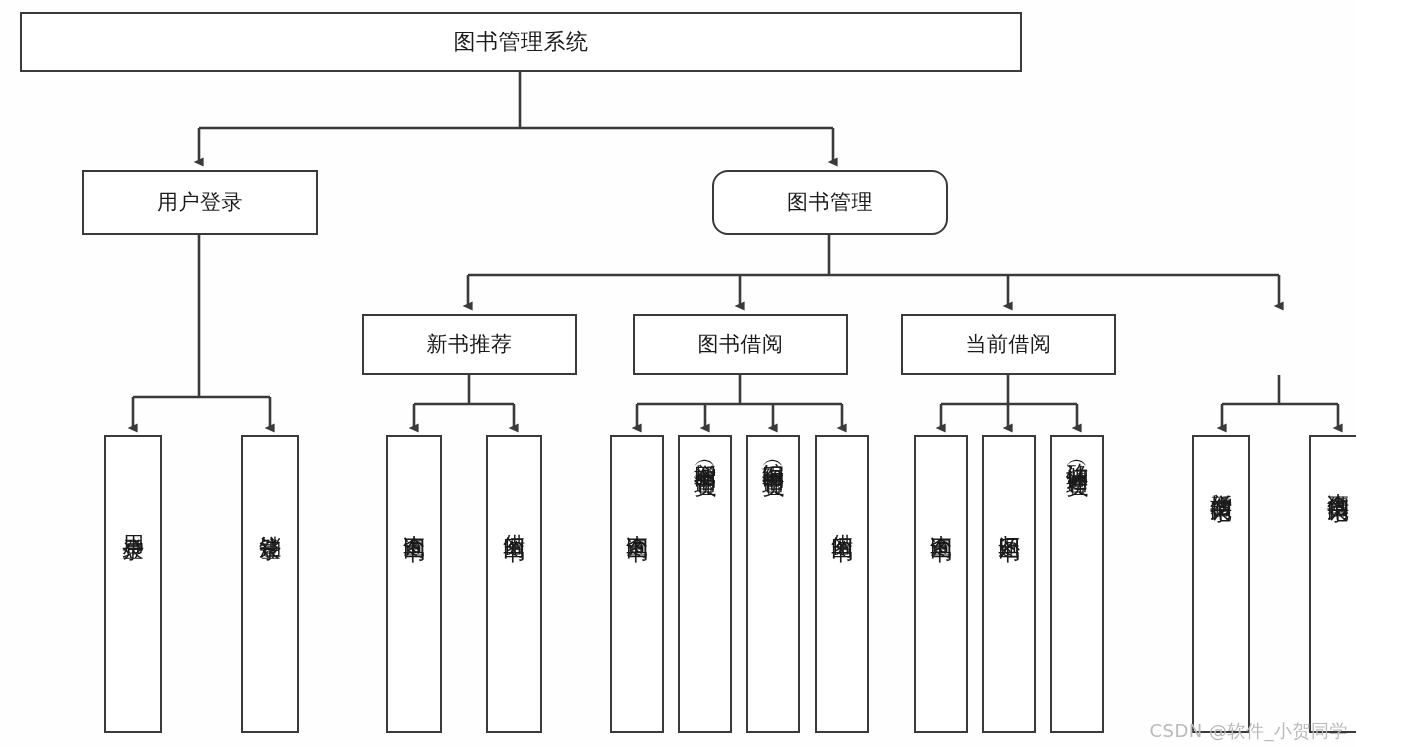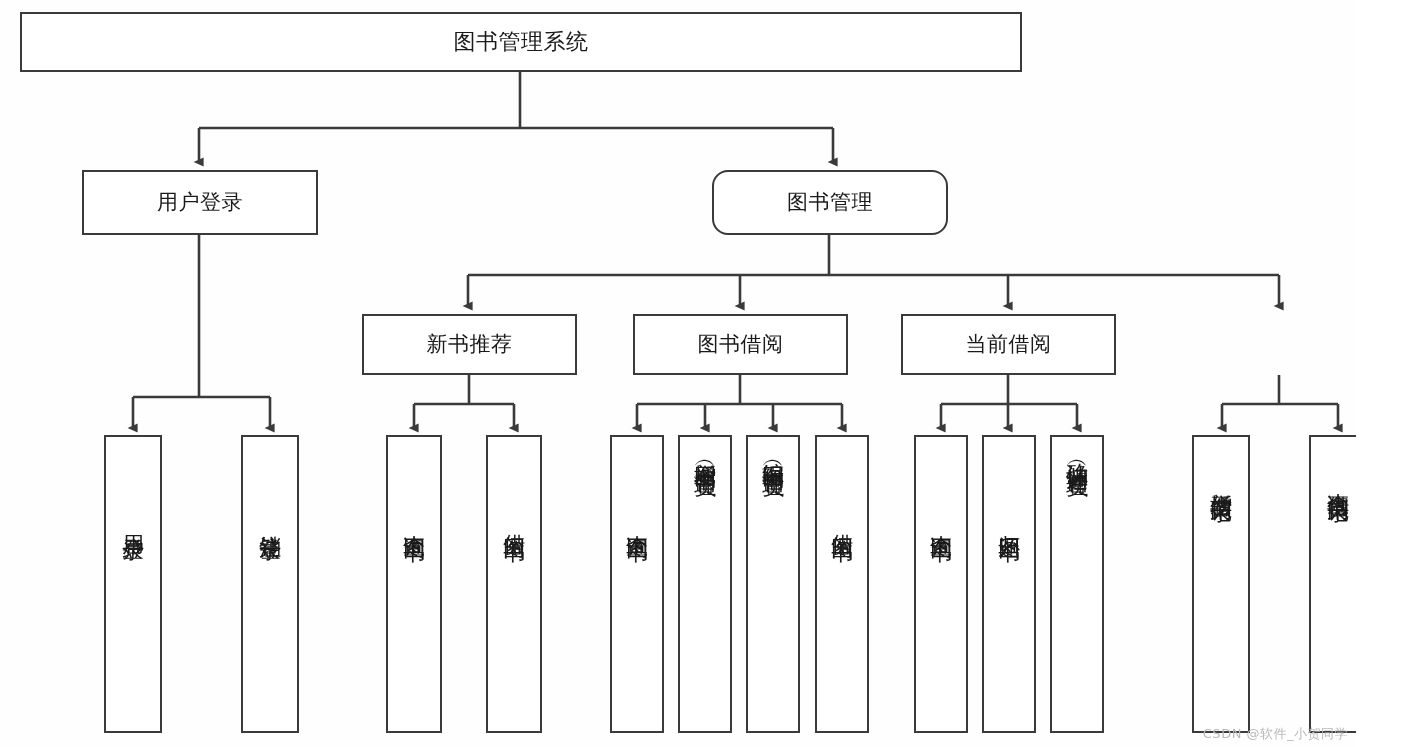--- a/index.html
+++ b/index.html
@@ -74,7 +74,7 @@
     position: absolute;
     right: 8px;
     bottom: 4px;
-    font-size: 13px;
+    font-size: 18px;
     color: #b9b9b9;
     letter-spacing: 0.5px;
     z-index: 5;

